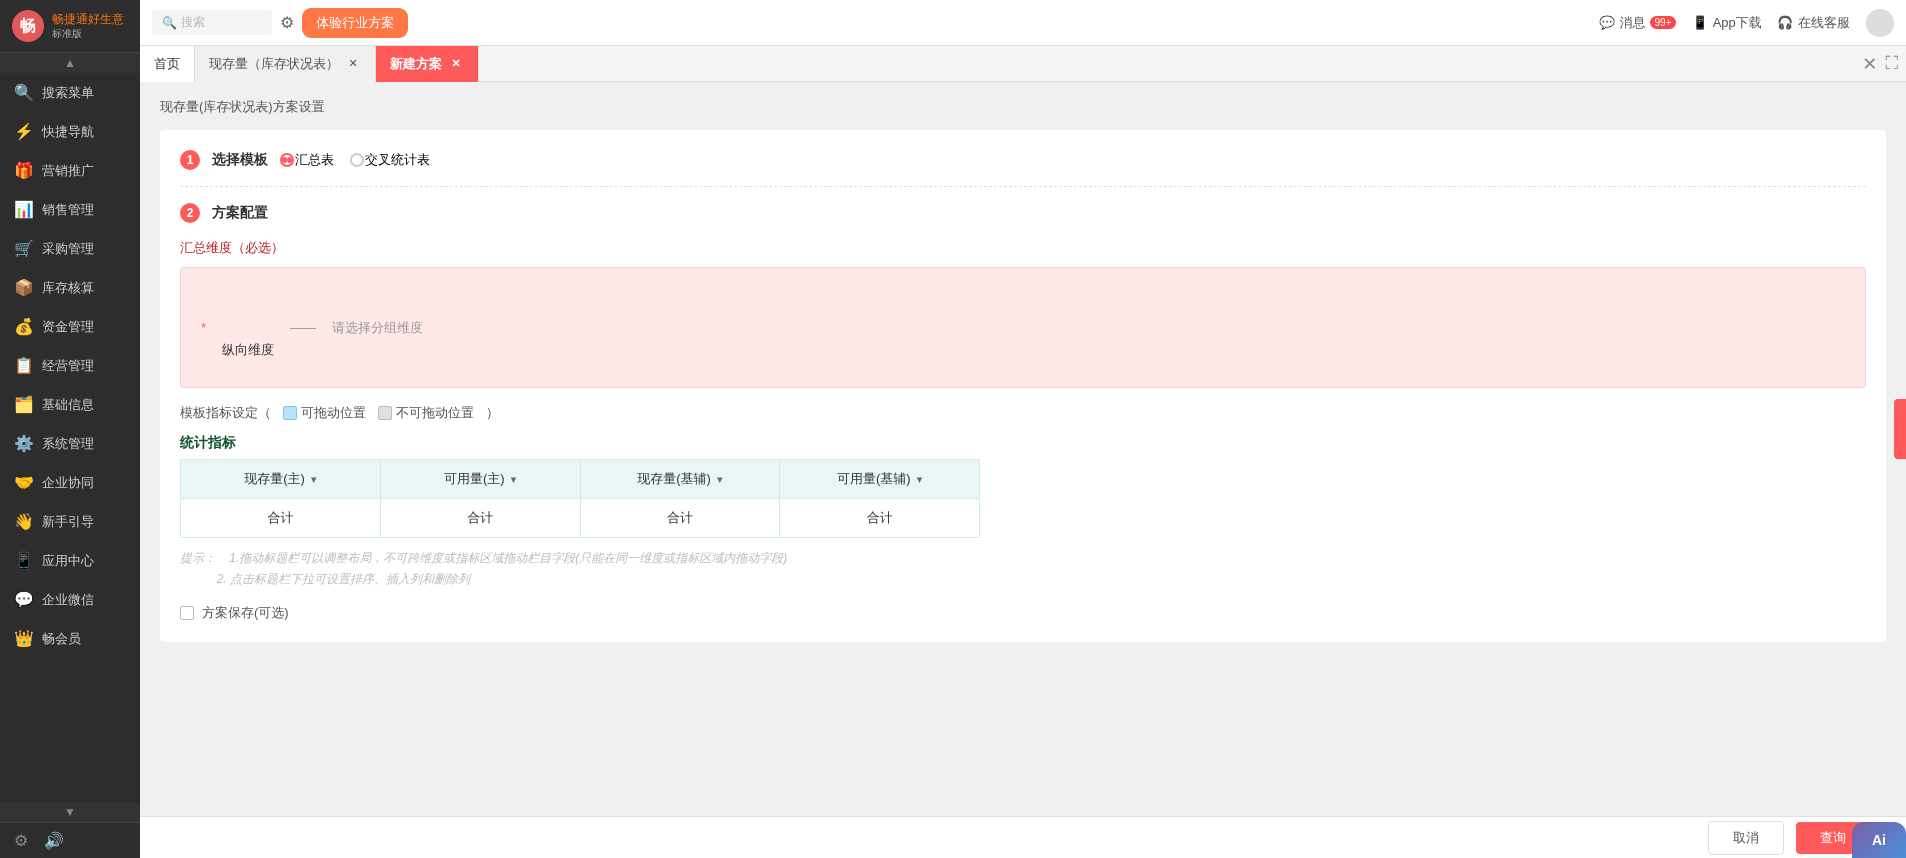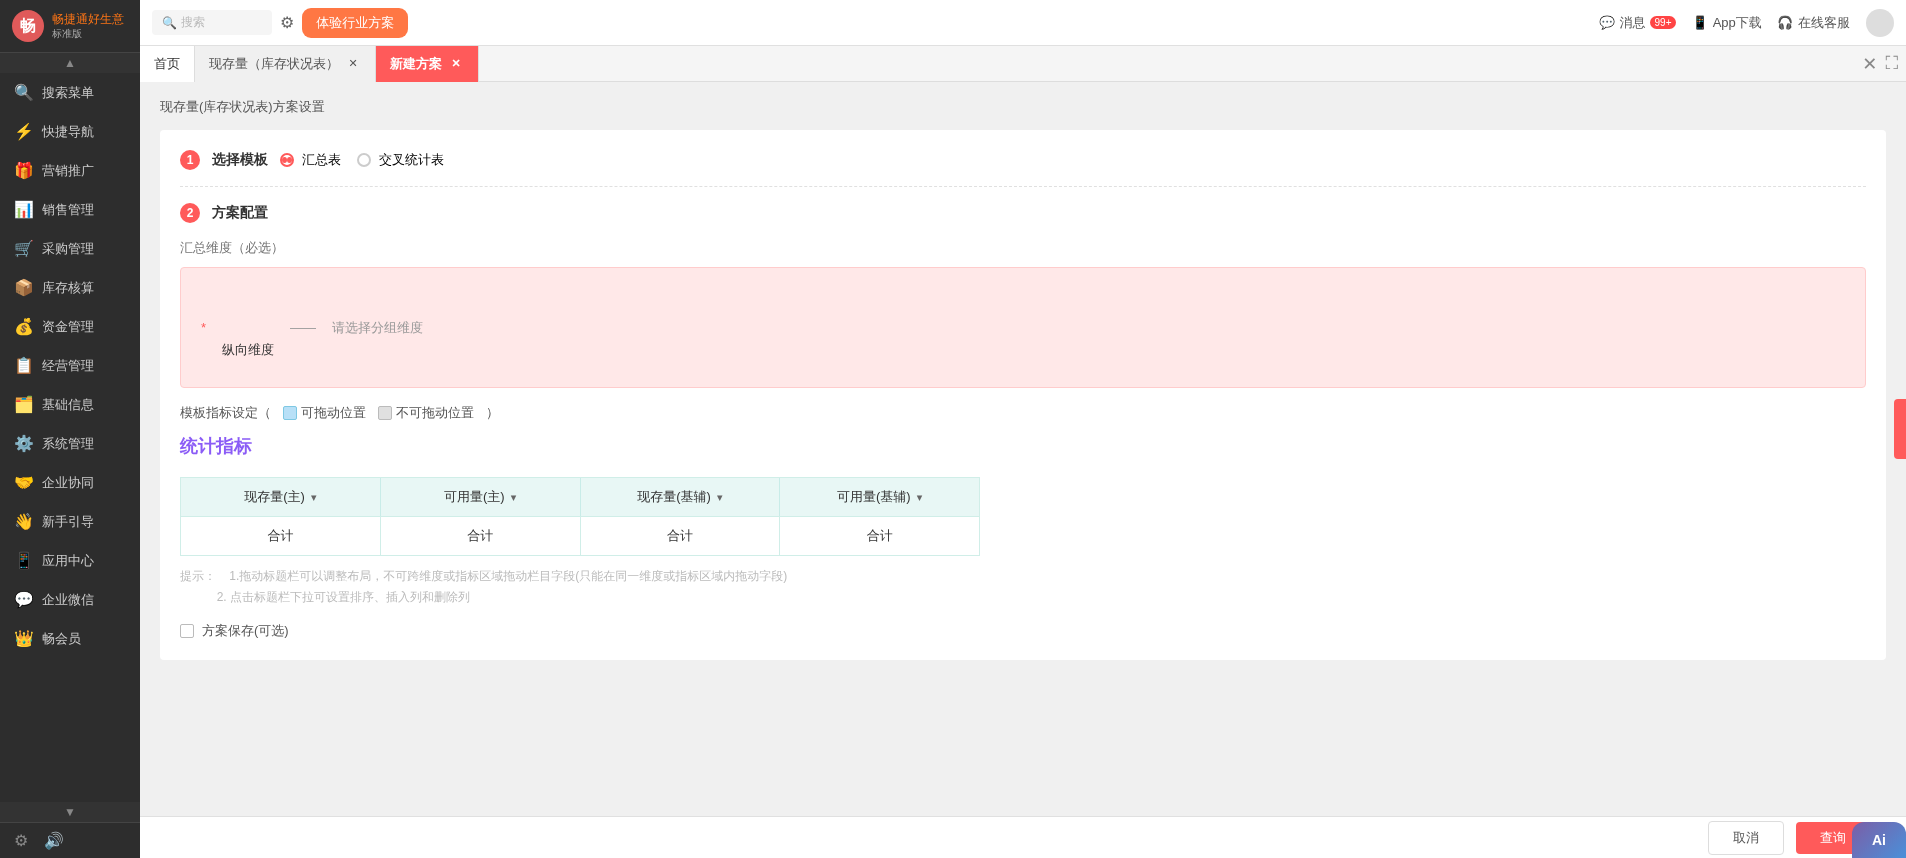--- a/index.html
+++ b/index.html
@@ -170,7 +170,7 @@
     .step-label { font-size: 14px; font-weight: bold; color: #333; }
 
     .radio-group { display: flex; align-items: center; gap: 16px; }
-    .radio-option { display: flex; align-items: center; gap: 8px; cursor: pointer; font-size: 13px; }
+    .radio-option { display: flex; align-items: center; gap: 1px; cursor: pointer; font-size: 13px; }
     .radio-dot {
       width: 14px; height: 14px; border-radius: 50%;
       border: 2px solid #ccc;

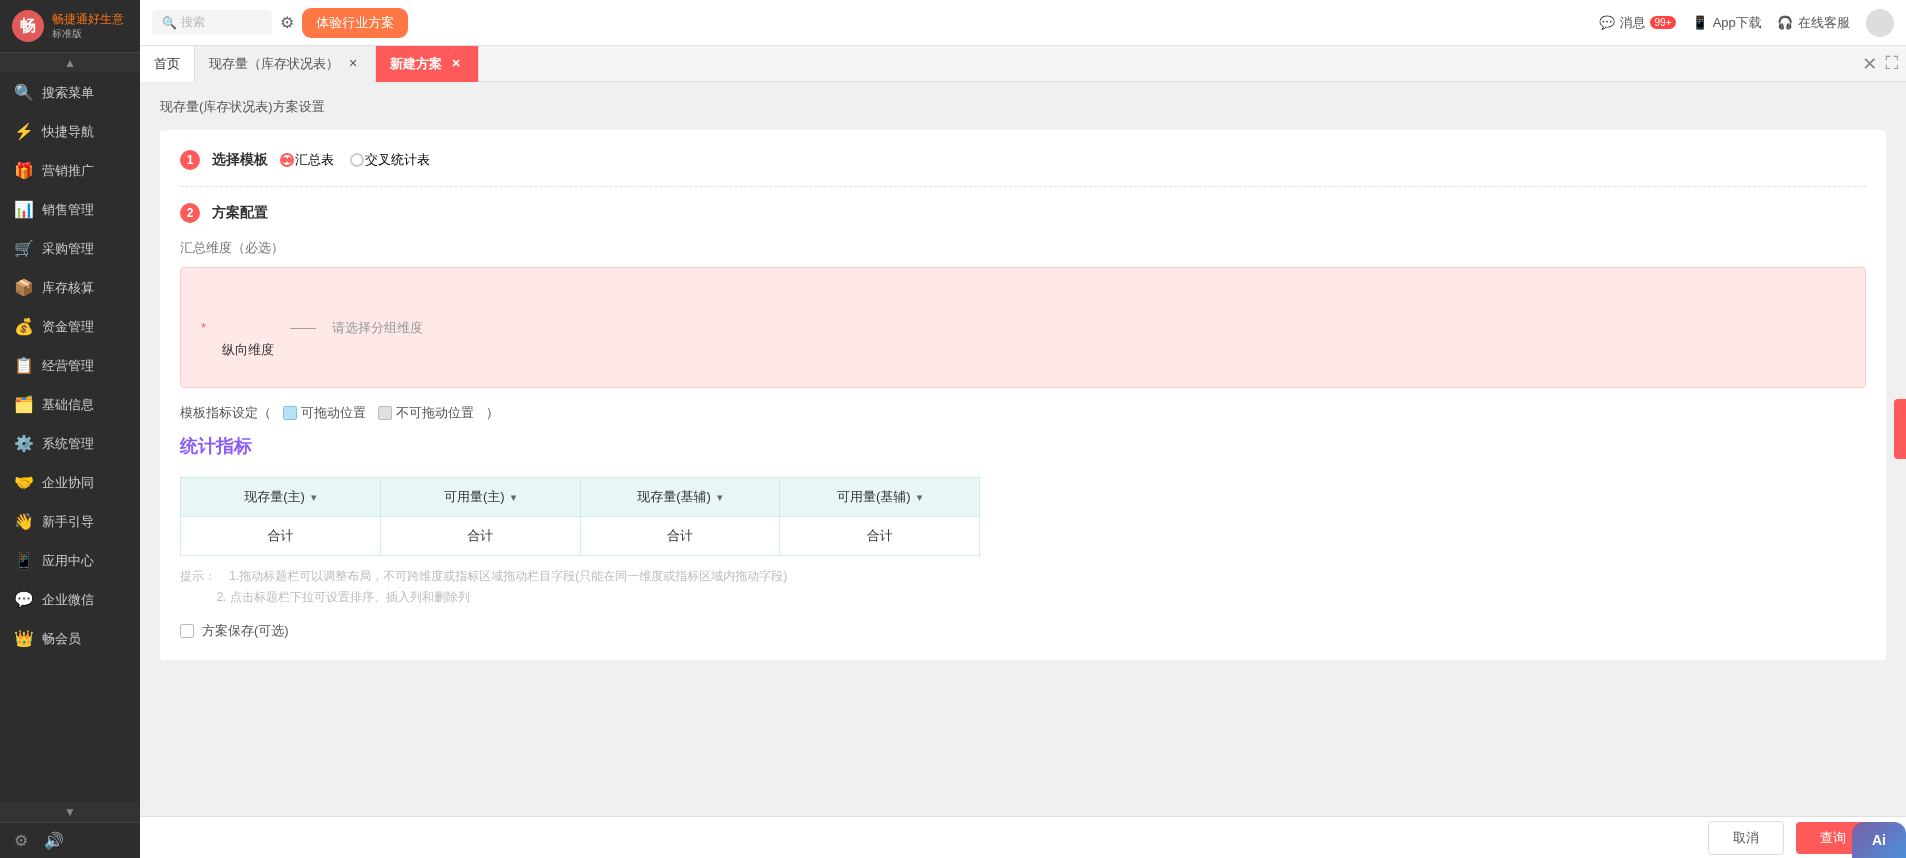--- a/index.html
+++ b/index.html
@@ -187,7 +187,7 @@
     .divider { border: none; border-top: 1px dashed #e0e0e0; margin: 16px 0; }
 
     
-    .section-label { font-size: 13px; color: #737373; margin-bottom: 10px; }
+    .section-label { font-size: 13px; color: #b91c1c; margin-bottom: 10px; }
 
     .dimension-box {
       background: #ffe8e8;

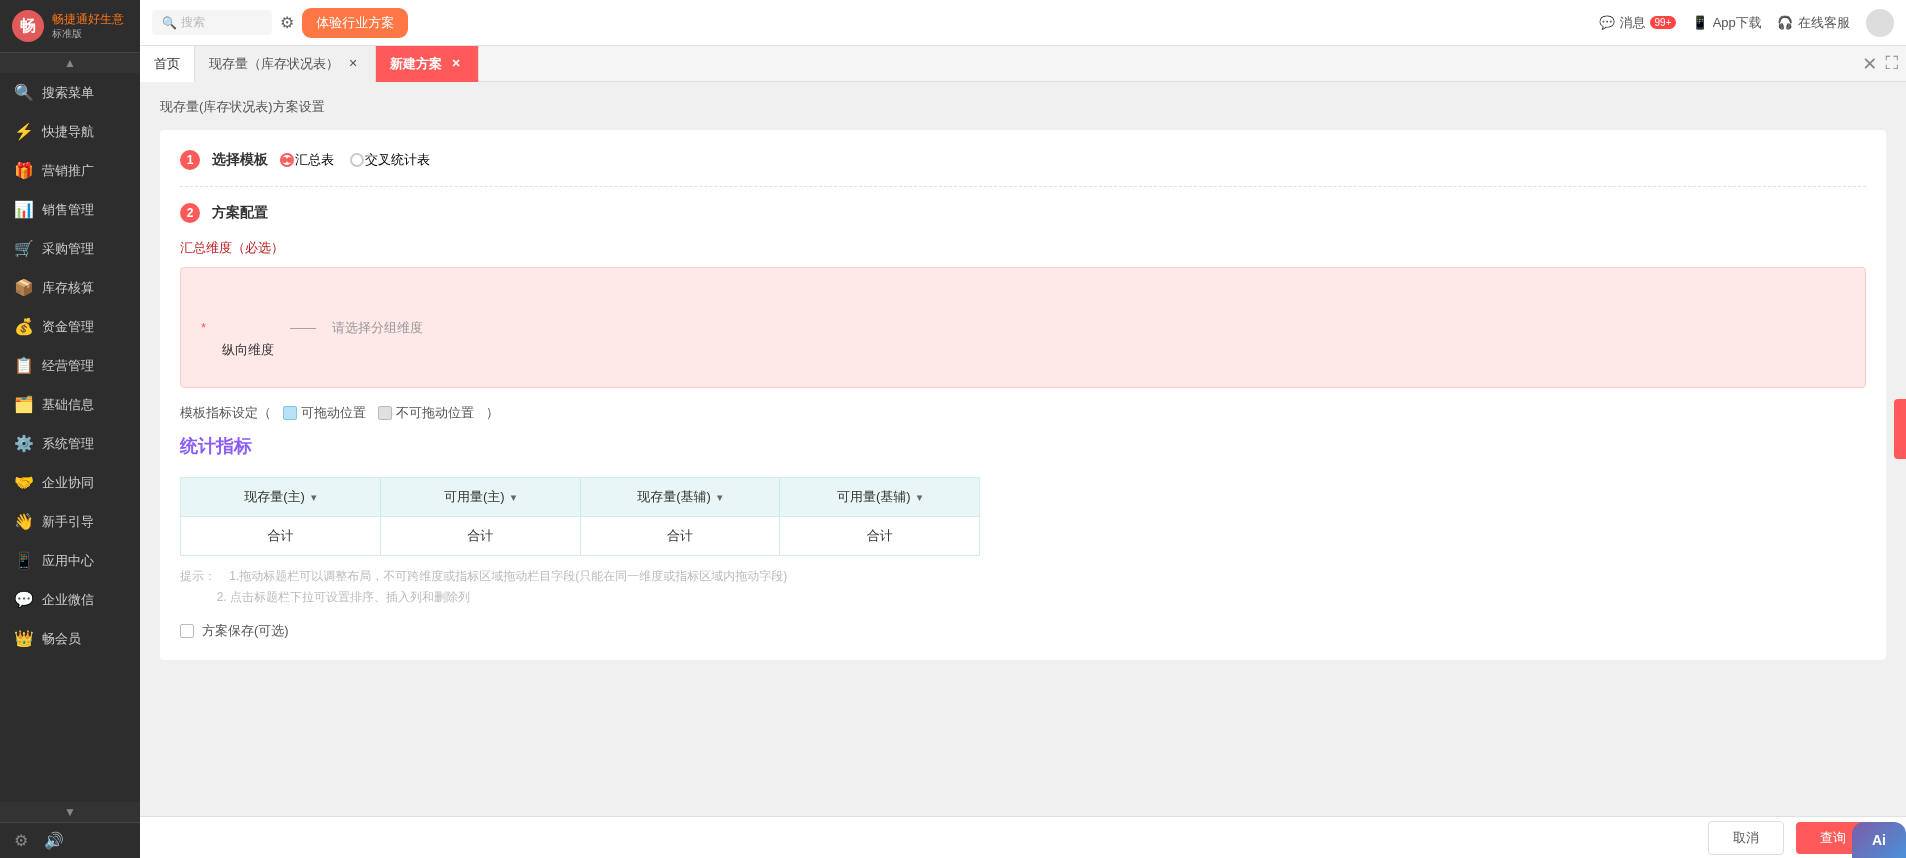--- a/index.html
+++ b/index.html
@@ -221,9 +221,9 @@
 
     
     .stats-section-label {
-      font-size: 18px;
-      color: #8b5cf6;
-      margin-bottom: 19px;
+      font-size: 14px;
+      color: #14532d;
+      margin-bottom: 7px;
       font-weight: bold;
     }
 

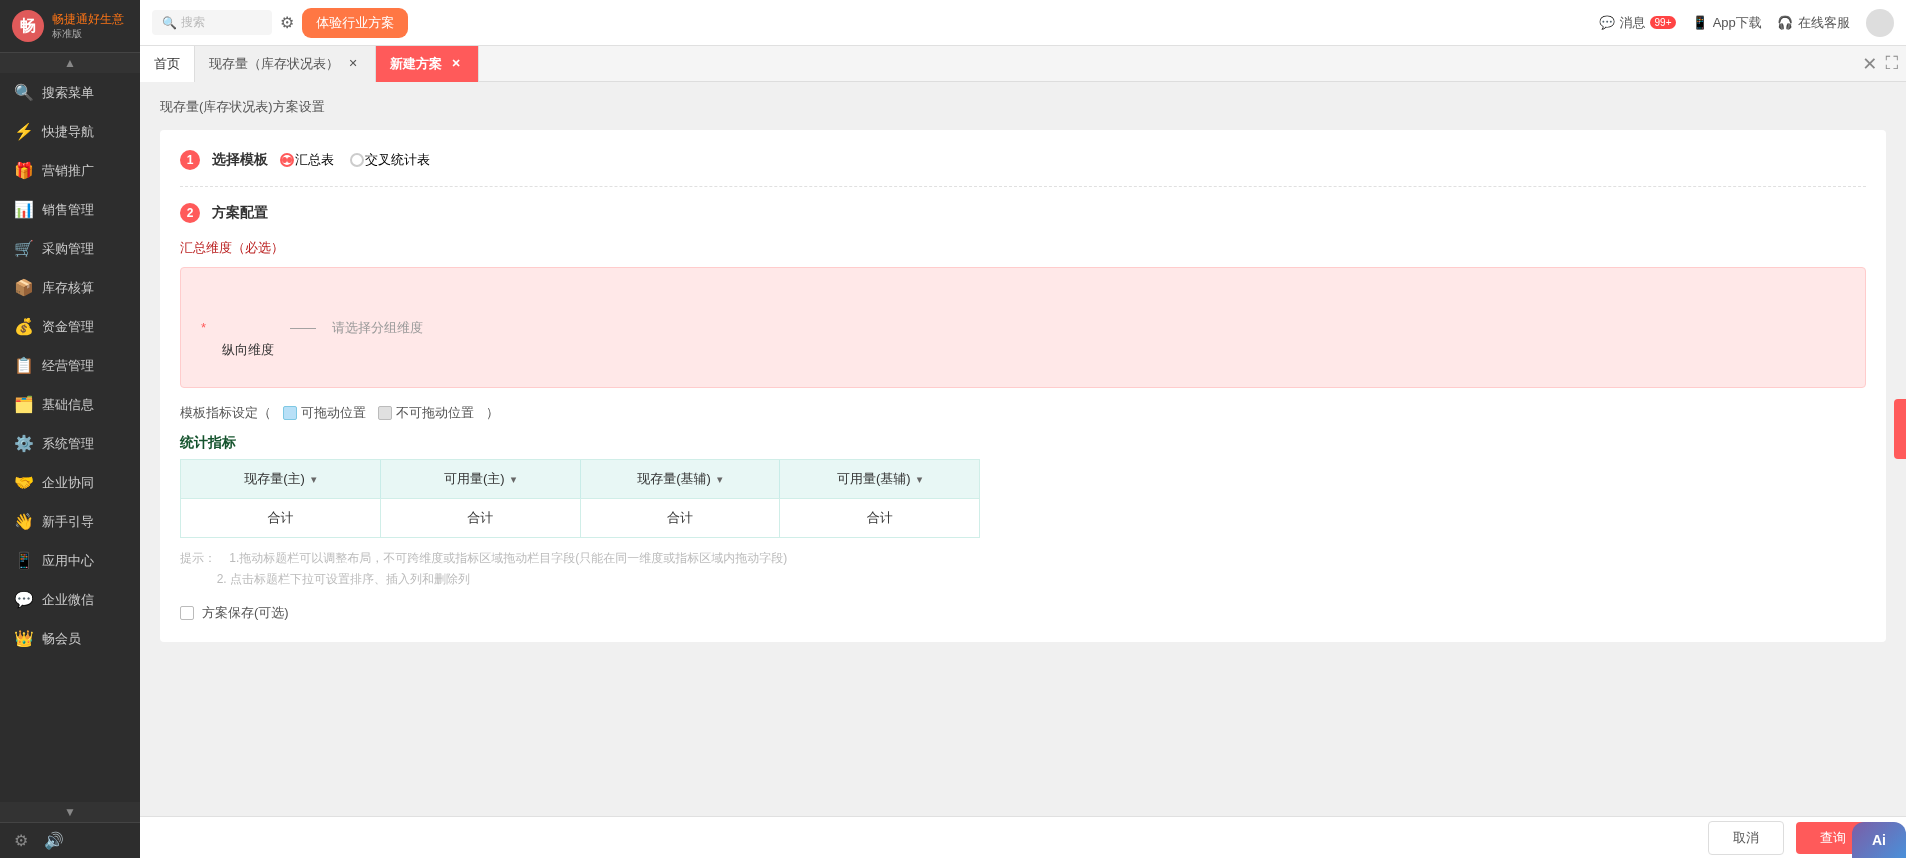--- a/index.html
+++ b/index.html
@@ -267,6 +267,7 @@
       margin-top: 12px;
       font-size: 12px;
       color: #bbb;
+      font-style: italic;
     }
     .tips-section p { margin-bottom: 4px; }
 

